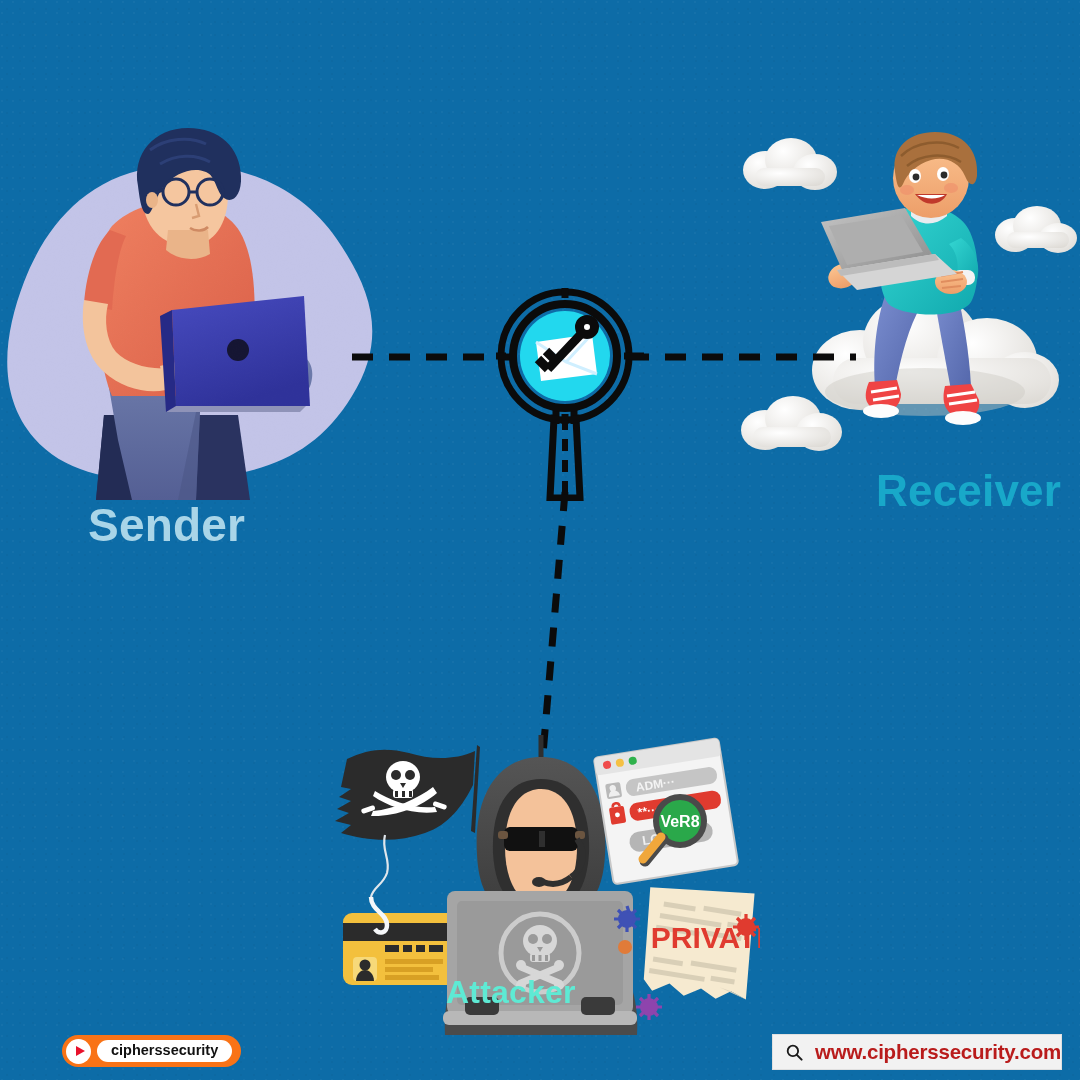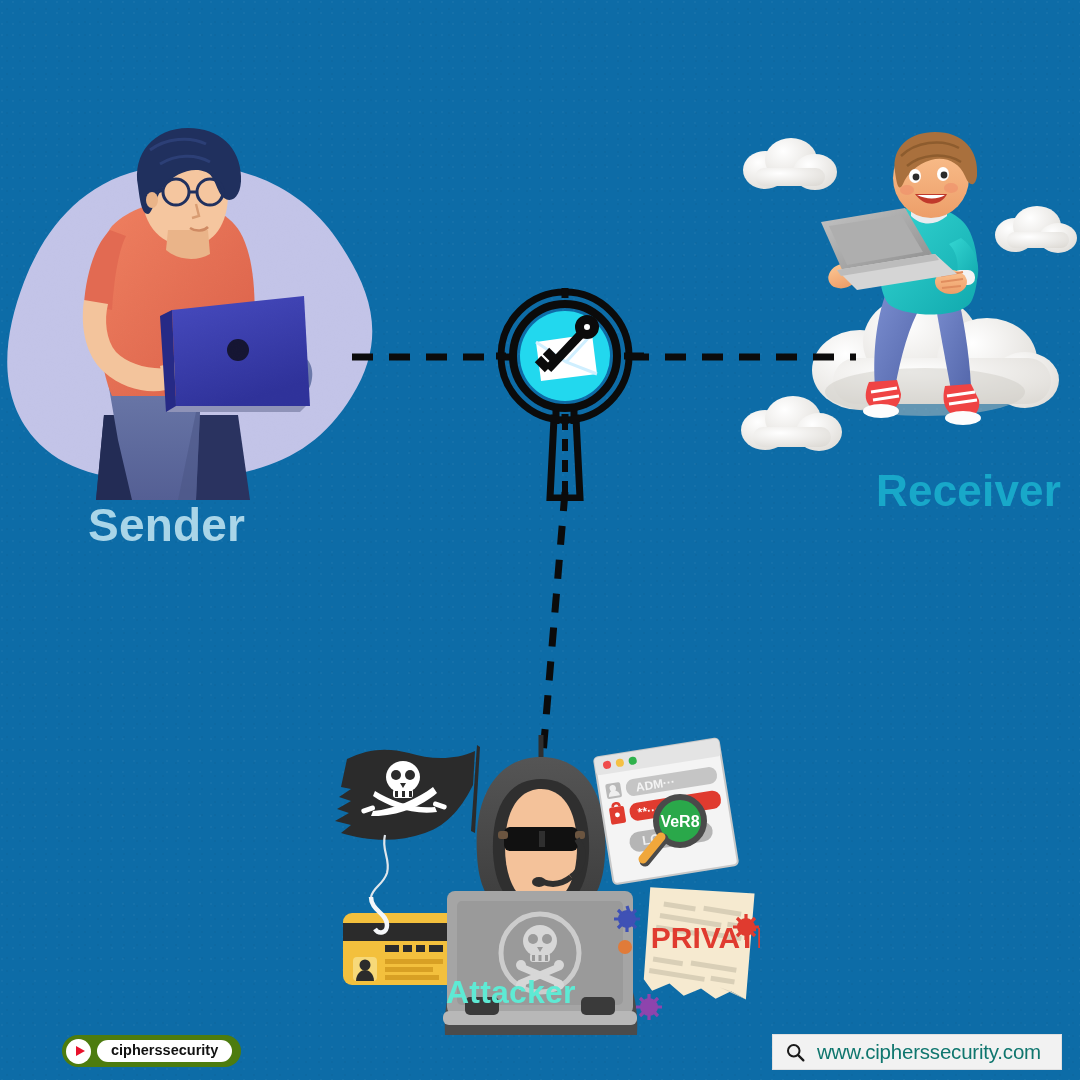--- a/index.html
+++ b/index.html
@@ -72,7 +72,7 @@
     left: 62px; top: 1035px;
     height: 32px;
     display: flex; align-items: center;
-    background: #4d7c0f;
+    background: #f97316;
     border-radius: 18px;
     padding: 0 9px 0 4px;
     box-sizing: border-box;

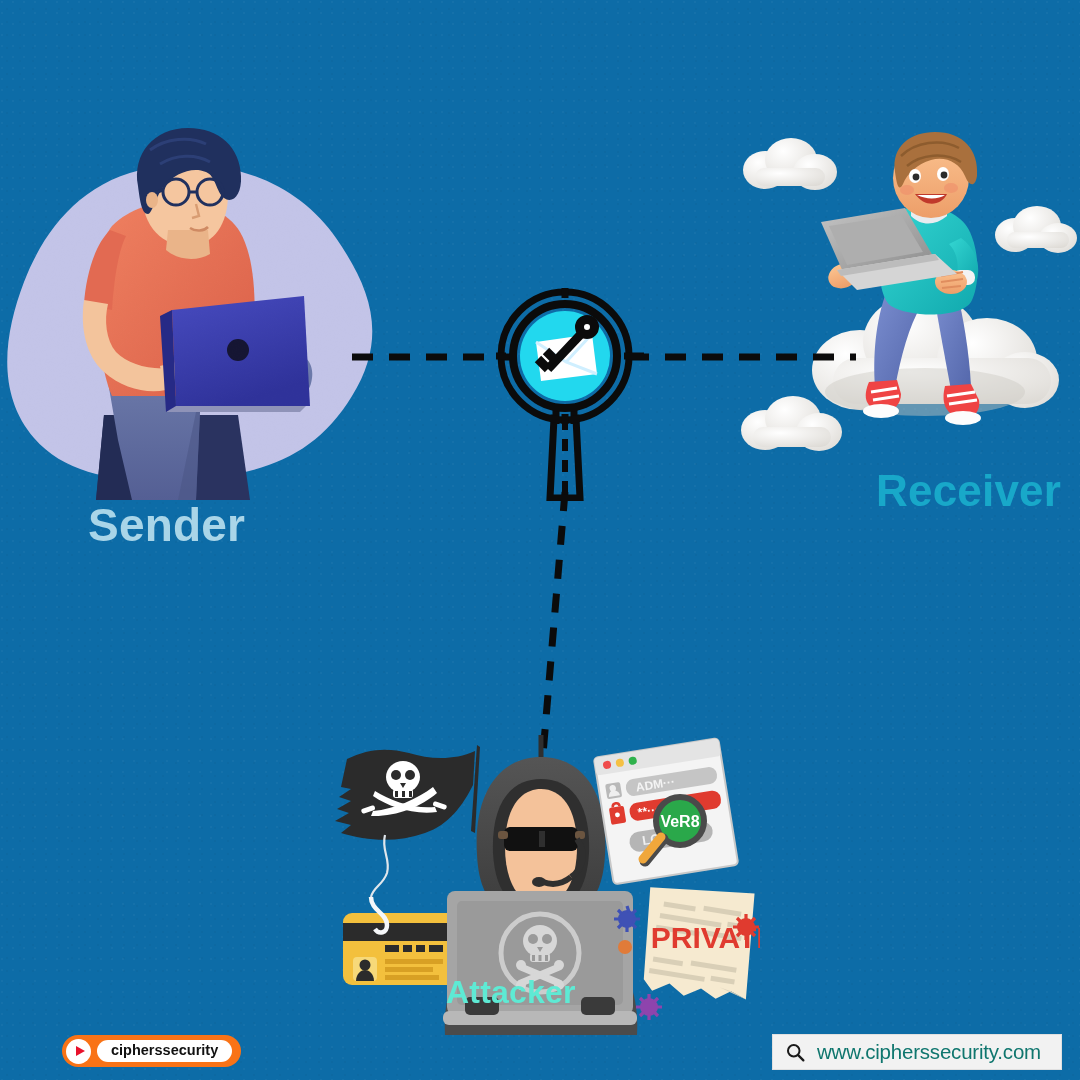--- a/index.html
+++ b/index.html
@@ -117,9 +117,10 @@
   #website-url {
     margin-left: 11px;
     font-size: 20.5px;
-    color: #0f766e;
+    color: #b91c1c;
     white-space: nowrap;
     letter-spacing: -0.2px;
+    font-weight: bold;
   }
 </style>
 </head>

